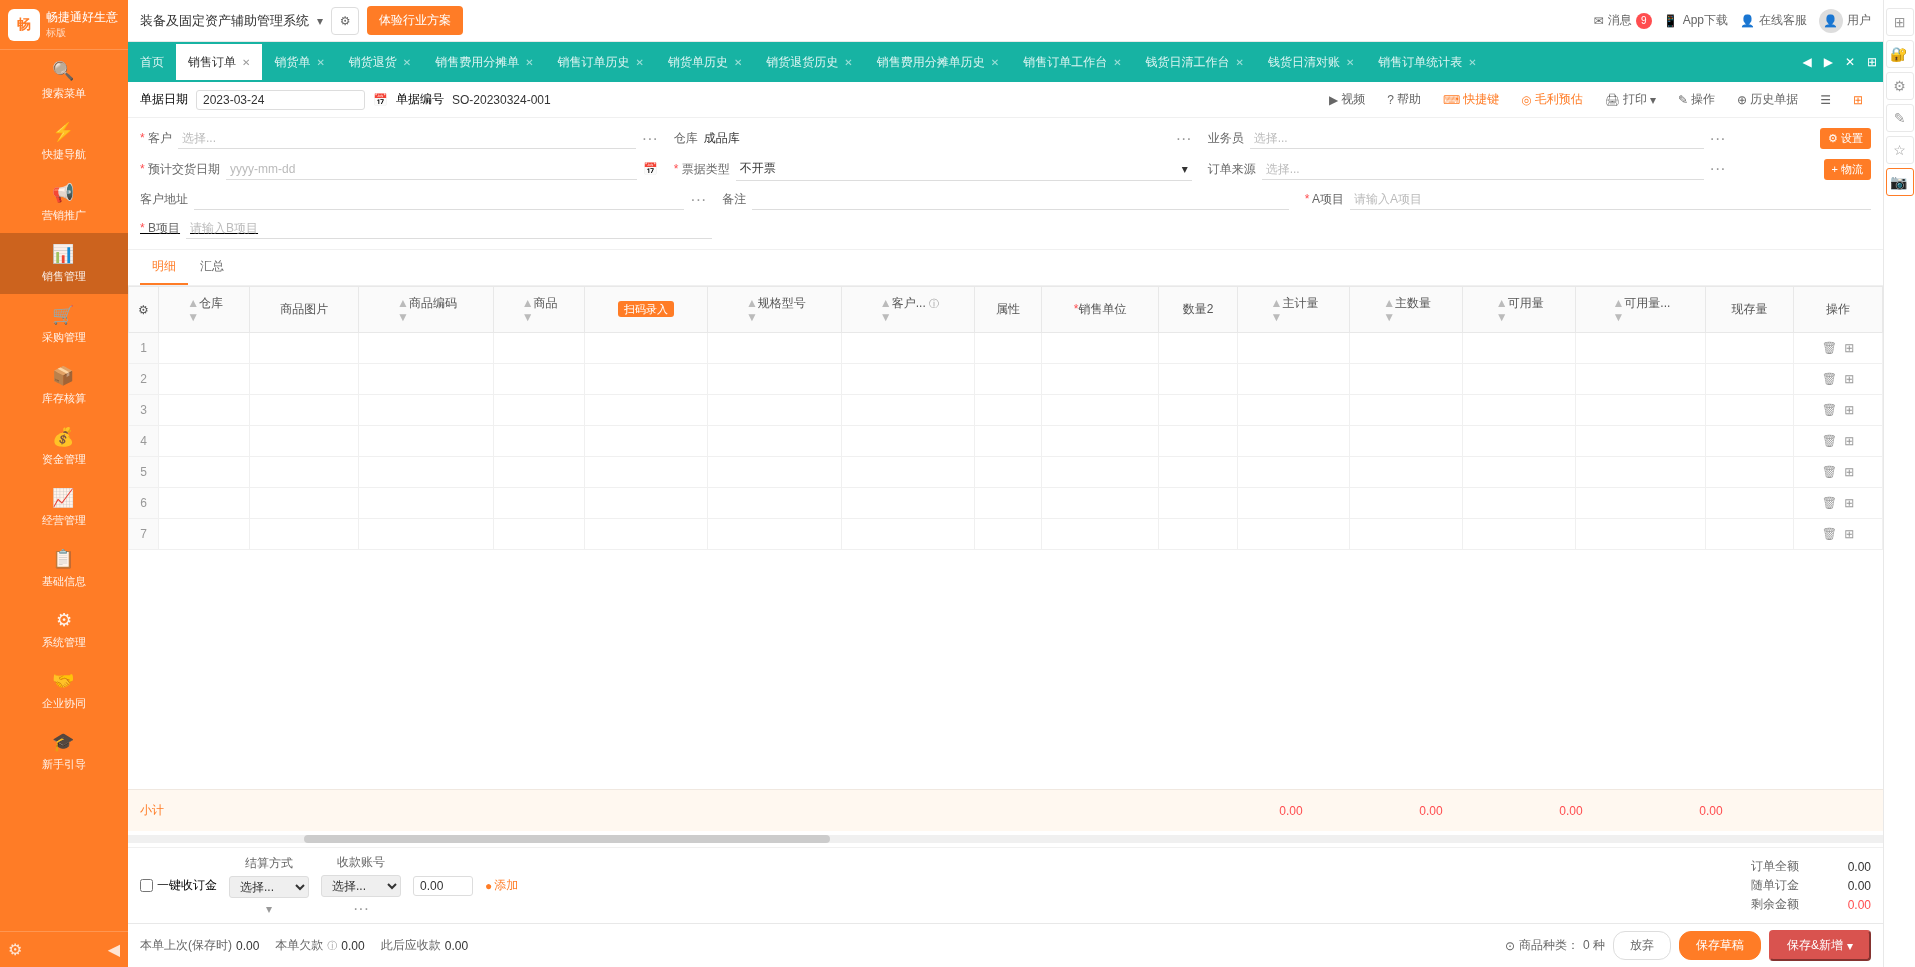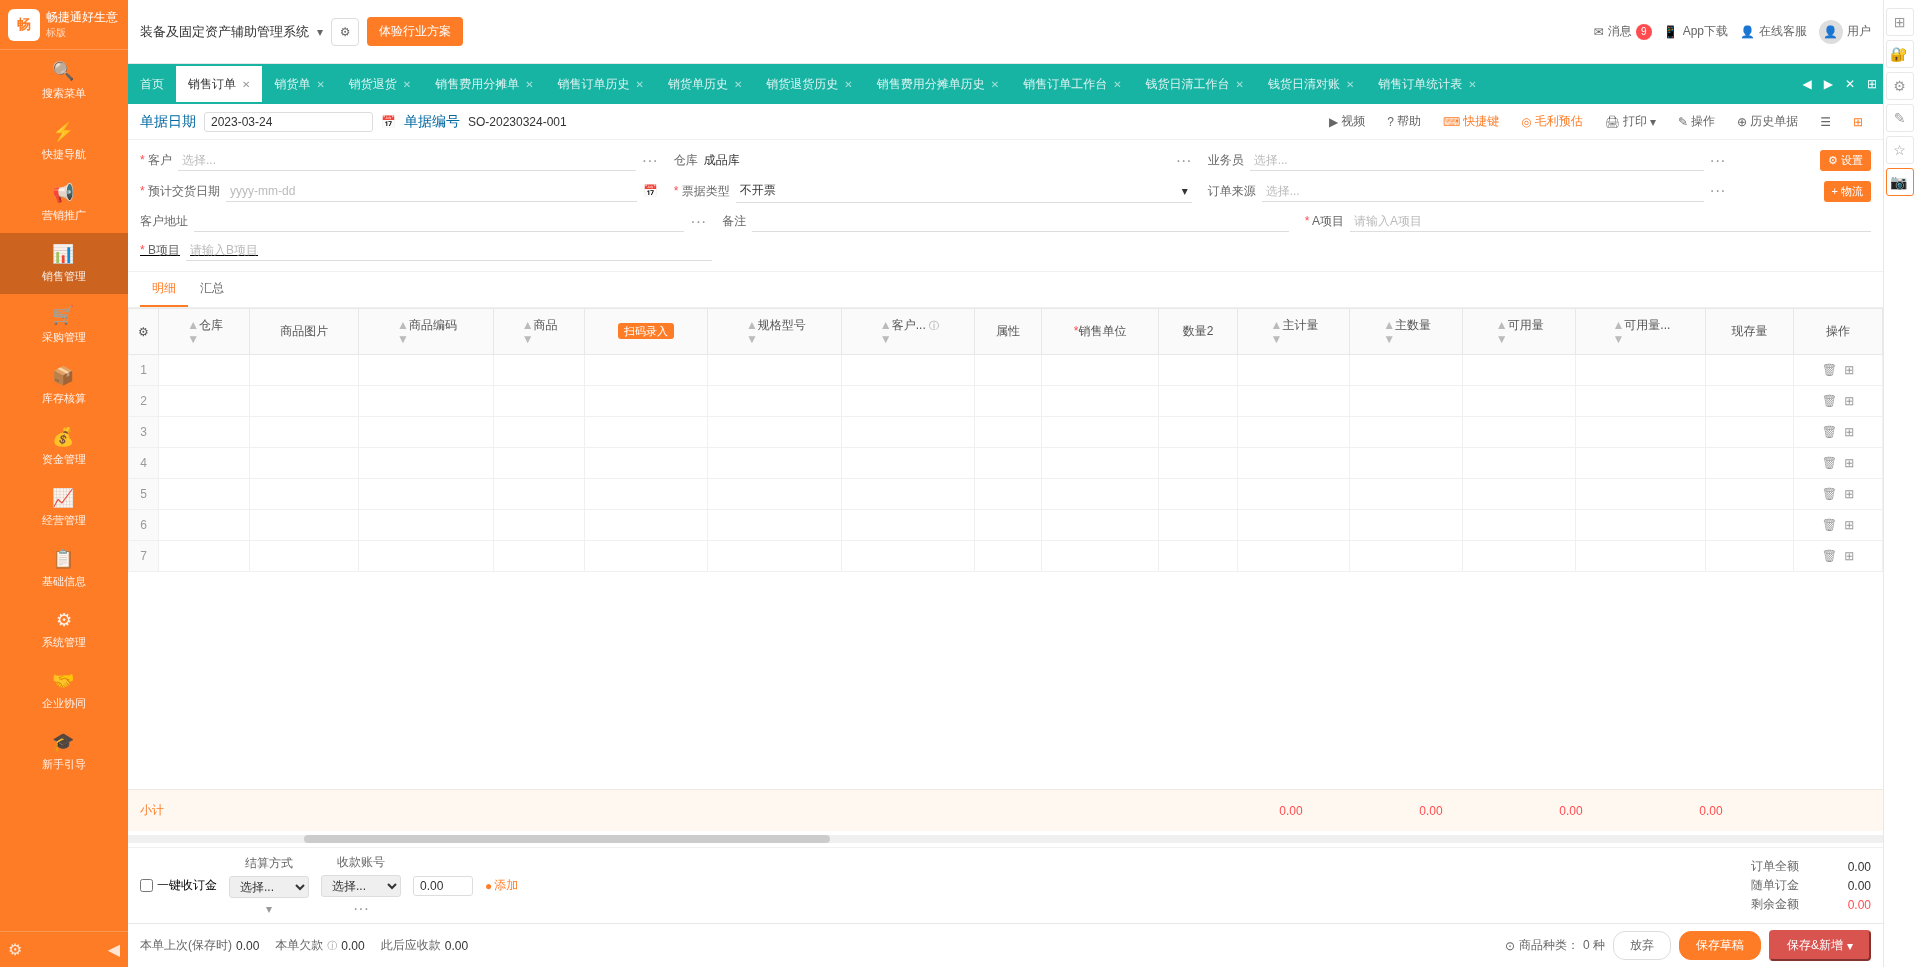--- a/index.html
+++ b/index.html
@@ -21,7 +21,7 @@
     .main { flex: 1; display: flex; flex-direction: column; overflow: hidden; }
 
     
-    .topbar { height: 64px; background: white; display: flex; align-items: center; padding: 16px 12px; gap: 8px; border-bottom: 1px solid #e8e8e8; justify-content: space-between; }
+    .topbar { height: 42px; background: white; display: flex; align-items: center; padding: 16px 12px; gap: 8px; border-bottom: 1px solid #e8e8e8; justify-content: space-between; }
     .topbar-left { display: flex; align-items: center; gap: 8px; }
     .topbar-system { font-size: 13px; color: #333; }
     .topbar-dropdown { cursor: pointer; color: #666; font-size: 12px; }

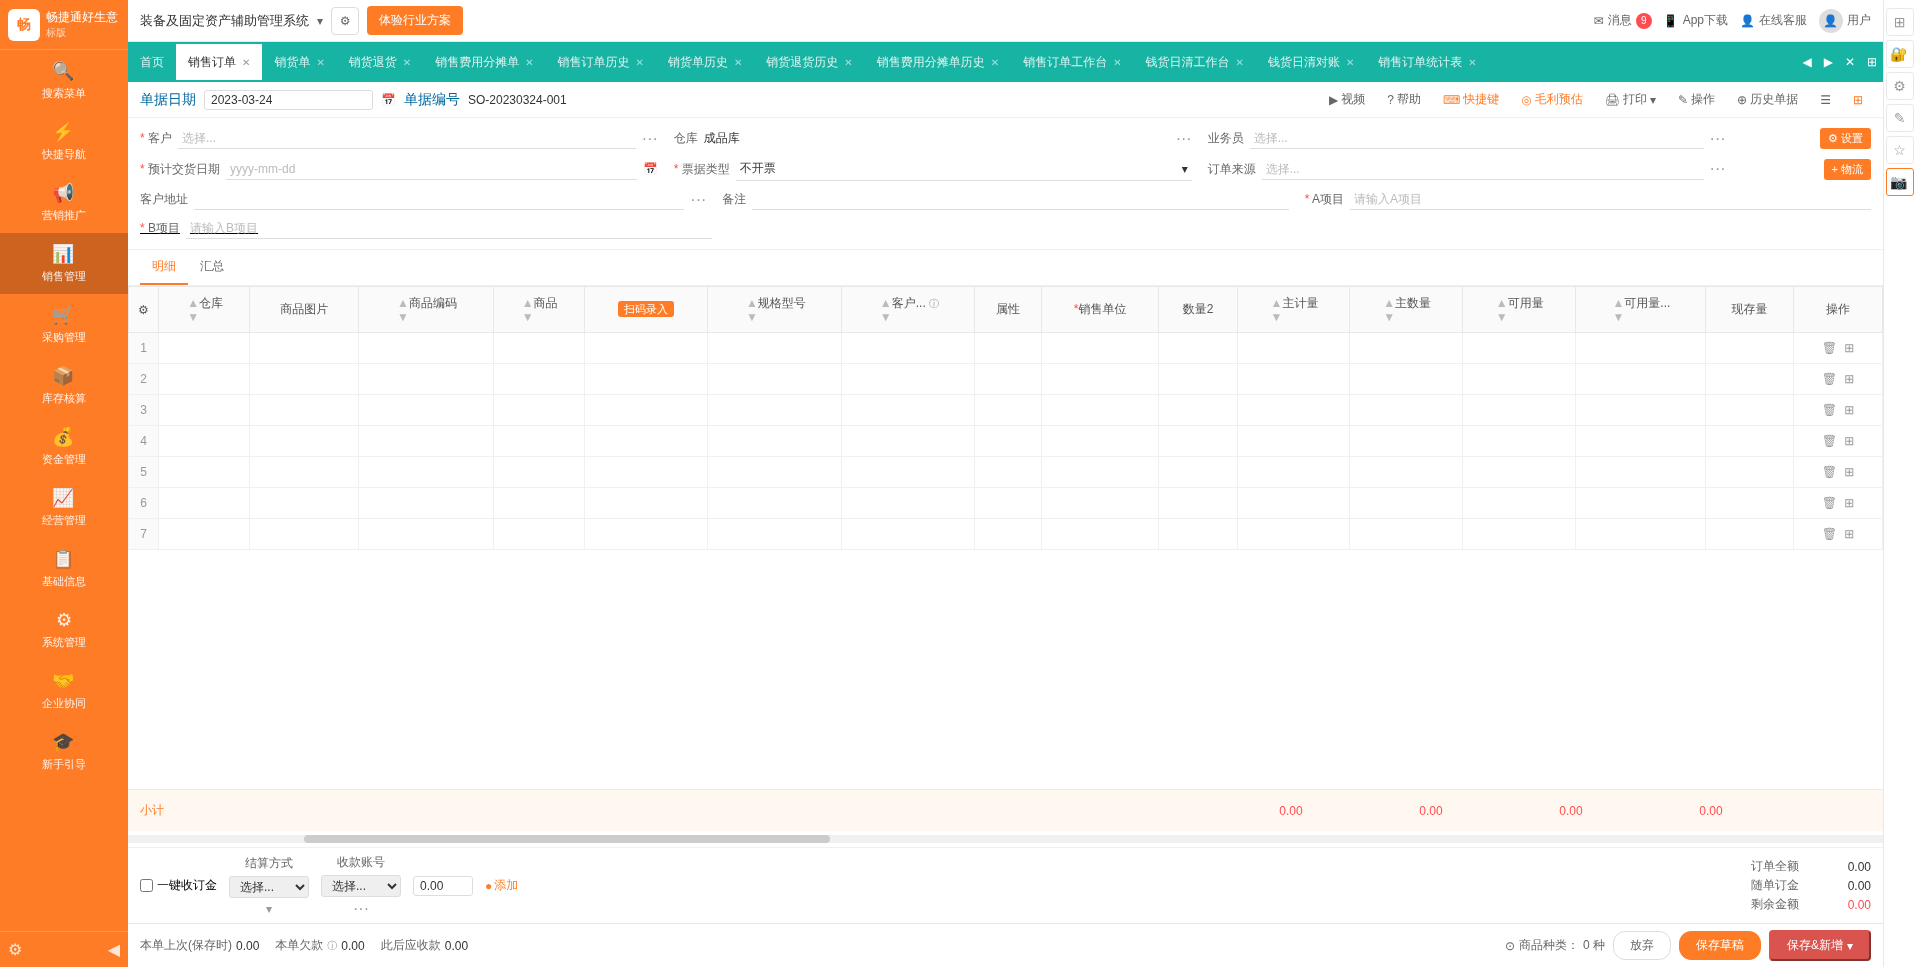--- a/index.html
+++ b/index.html
@@ -45,7 +45,7 @@
 
     
     .content-toolbar { padding: 6px 12px; display: flex; align-items: center; gap: 8px; border-bottom: 1px solid #f0f0f0; background: white; }
-    .toolbar-label { color: #0369a1; font-size: 14px; }
+    .toolbar-label { color: #000000; font-size: 12px; }
     .toolbar-value { color: #333; font-size: 12px; }
     .toolbar-date-input { border: 1px solid #ddd; border-radius: 3px; padding: 2px 6px; color: #333; font-size: 12px; }
     .toolbar-right { margin-left: auto; display: flex; align-items: center; gap: 6px; }

